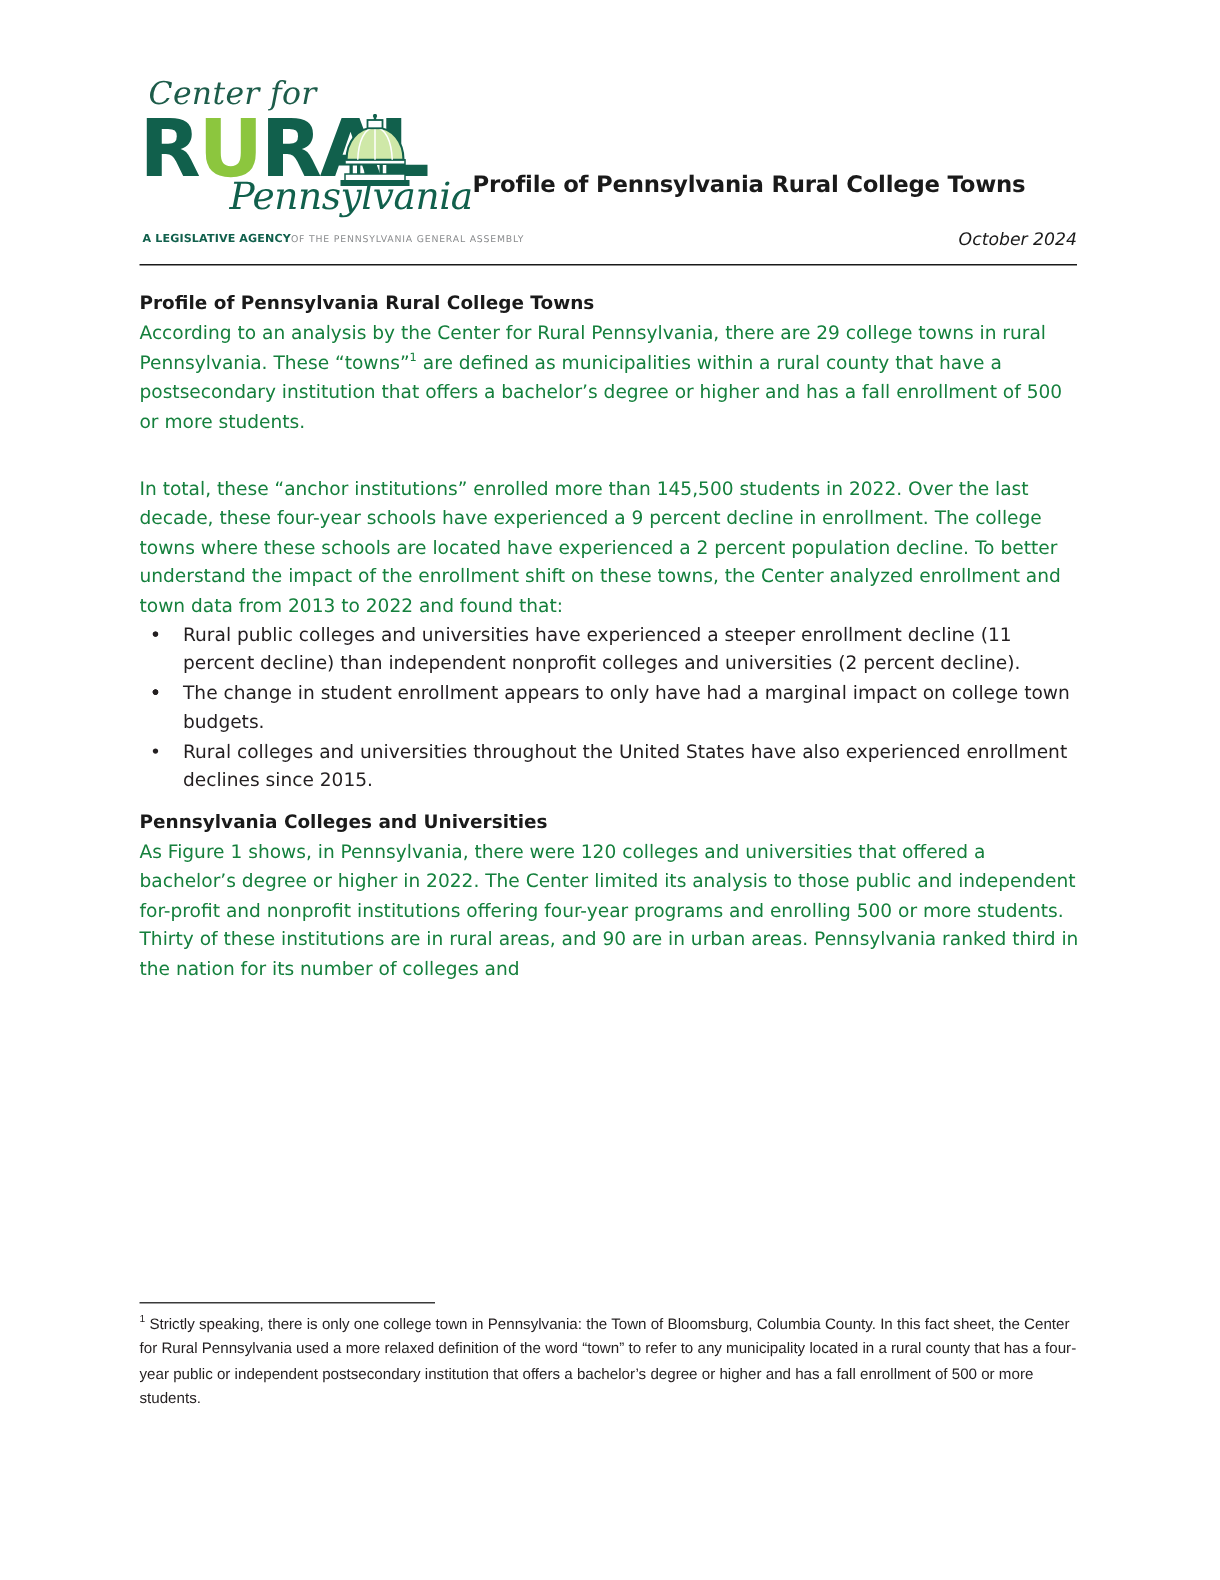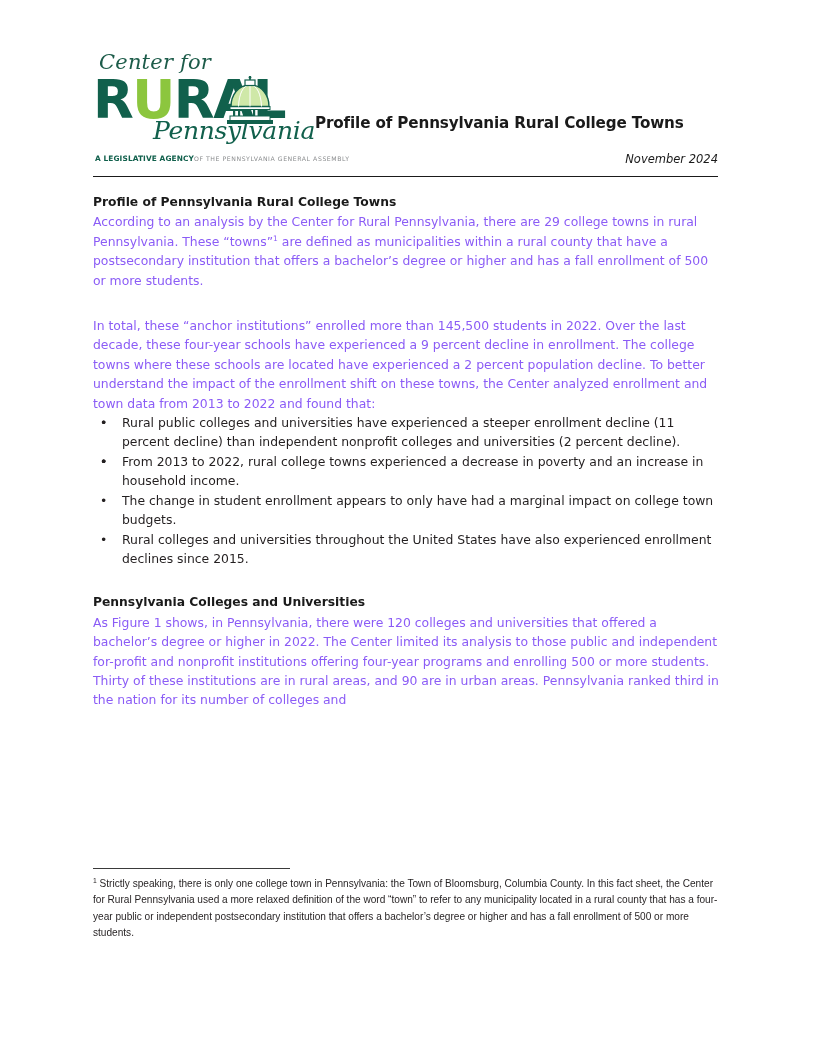--- a/index.html
+++ b/index.html
@@ -291,7 +291,7 @@
 
     <div class="header-title">Profile of Pennsylvania Rural College Towns</div>
 
-    <div class="header-date">November 2024</div>
+    <div class="header-date">October 2024</div>
   </div>
 
   <div class="header-rule"></div>

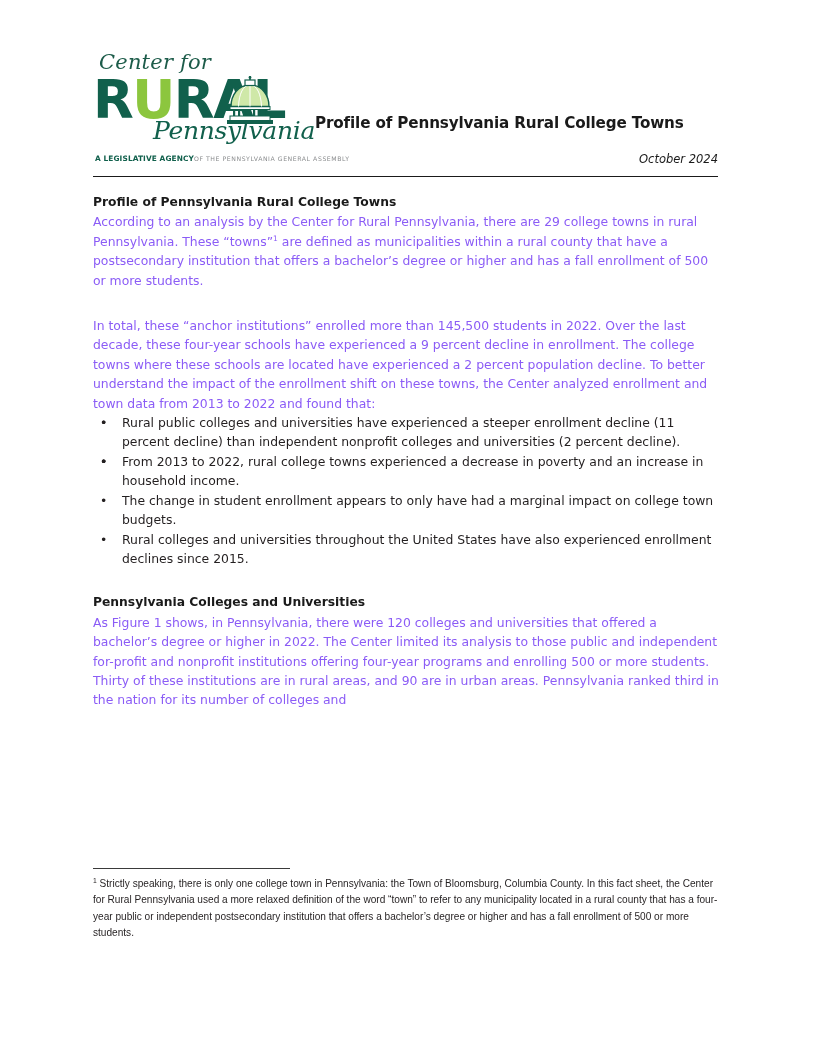--- a/index.html
+++ b/index.html
@@ -172,7 +172,7 @@
   p.body-para {
     font-family: "DejaVu Sans", sans-serif;
     font-size: 12.4px;
-    color: #8b5cf6;
+    color: #15803d;
     line-height: 19.4px;
     margin: 0;
     text-align: left;

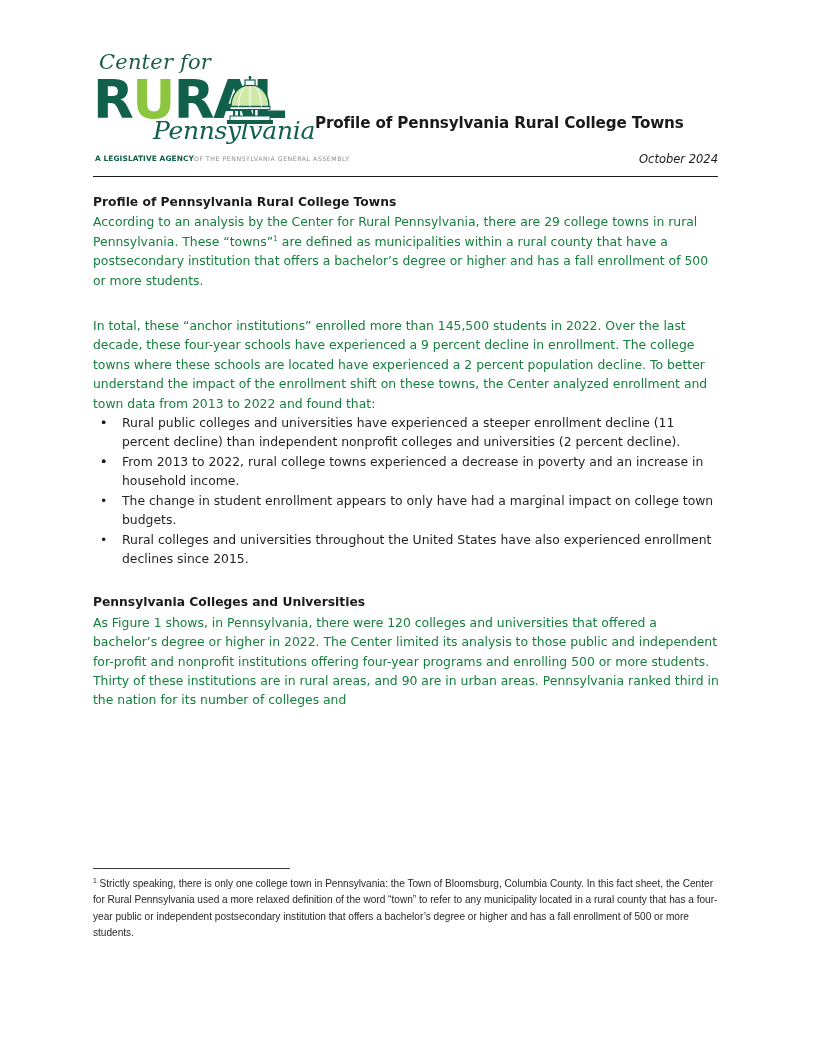--- a/index.html
+++ b/index.html
@@ -309,7 +309,7 @@
       <li><span class="bullet-dot">•</span><span>Rural public colleges and universities have experienced a steeper enrollment decline (11 percent decline) than independent nonprofit colleges and universities (2 percent decline).</span></li>
       <li><span class="bullet-dot">•</span></li>
       <li><span class="bullet-dot">•</span></li>
-      <li><span class="bullet-dot">•</span><span>From 2013 to 2022, rural college towns experienced a decrease in poverty and an increase in household income.</span></li>
+      <li><span class="bullet-dot">•</span></li>
       <li><span class="bullet-dot">•</span><span>The change in student enrollment appears to only have had a marginal impact on college town budgets.</span></li>
       <li><span class="bullet-dot">•</span><span>Rural colleges and universities throughout the United States have also experienced enrollment declines since 2015.</span></li>
     </ul>

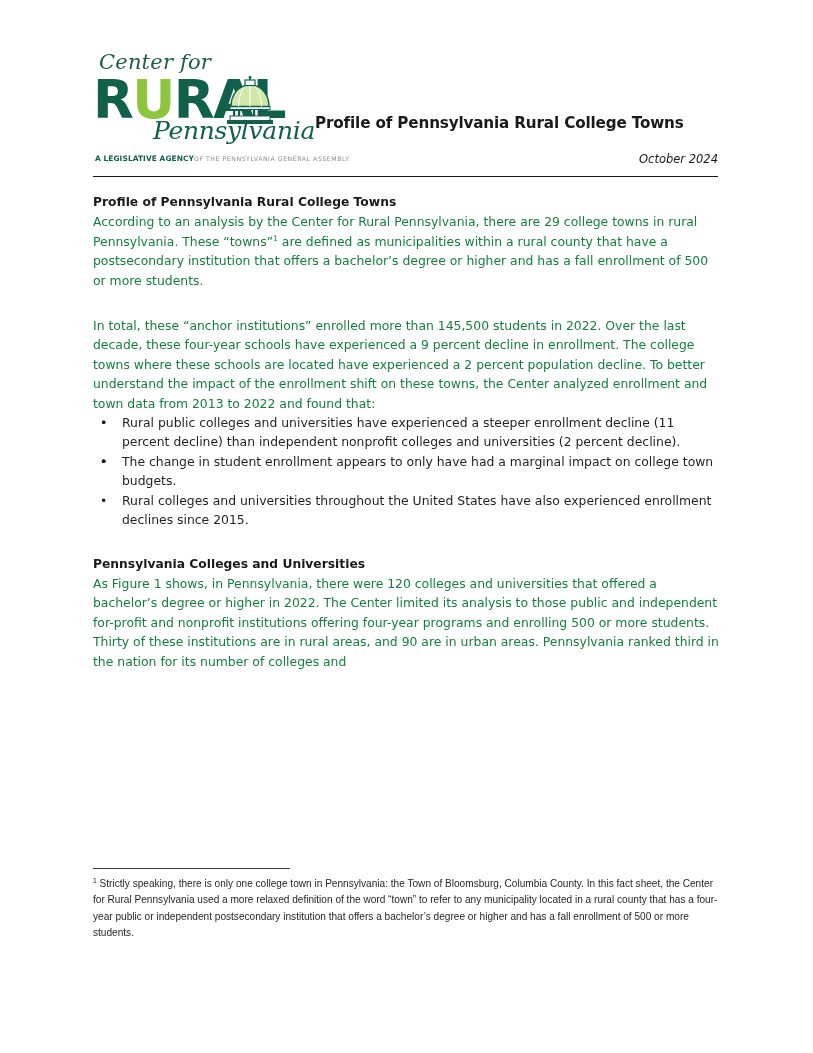--- a/index.html
+++ b/index.html
@@ -212,7 +212,7 @@
   }
 
   .section2 {
-    margin-top: 25px;
+    margin-top: 9px;
   }
 
   

